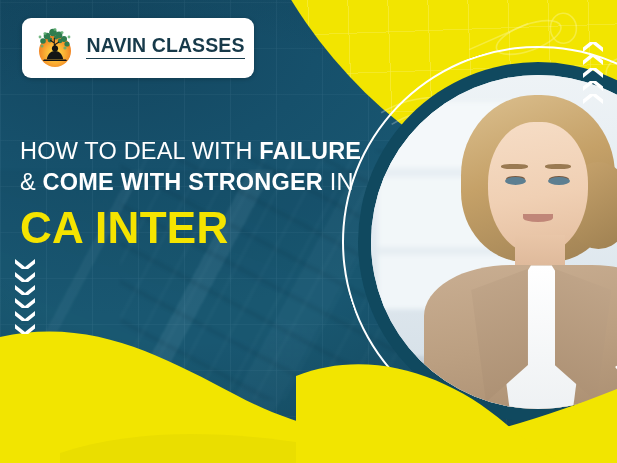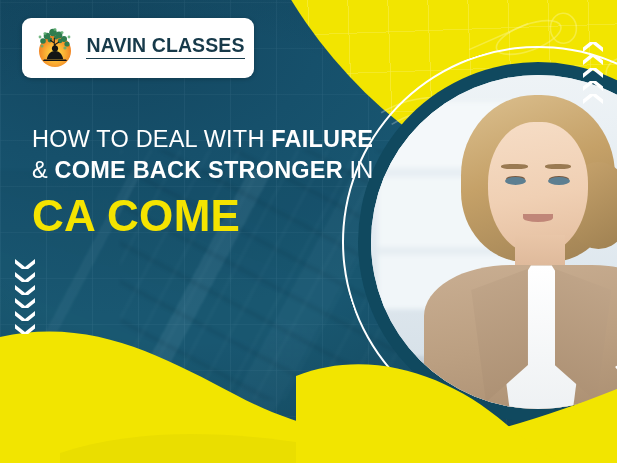--- a/index.html
+++ b/index.html
@@ -297,9 +297,8 @@
   .headline {
     position: absolute;
     left: 20px;
-    top: 124px;
+    top: 136px;
     width: 350px;
-    margin-left: 12px;
   }
   .hl-line {
     color: #ffffff;

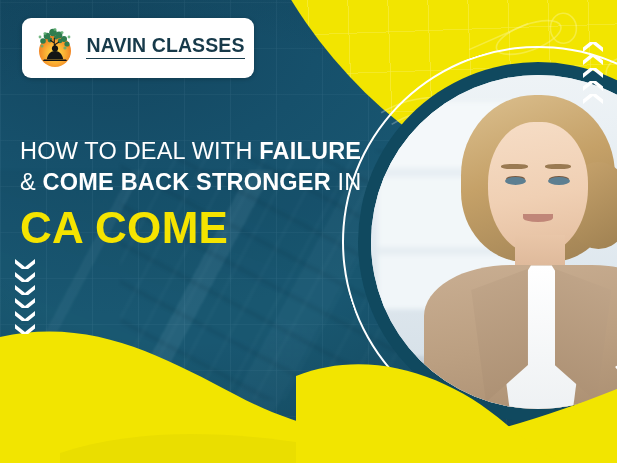--- a/index.html
+++ b/index.html
@@ -464,7 +464,7 @@
 
   <div class="headline">
     <div class="hl-line"><span>HOW TO DEAL WITH </span><span class="b">FAILURE</span></div>
-    <div class="hl-line"><span>&amp; </span><span class="b">COME BACK STRONGER</span><span> IN</span></div>
+    <div class="hl-line"><span>&amp; </span><span class="b">COME WITH STRONGER</span><span> IN</span></div>
     <div class="hl-accent">CA COME</div>
   </div>
 

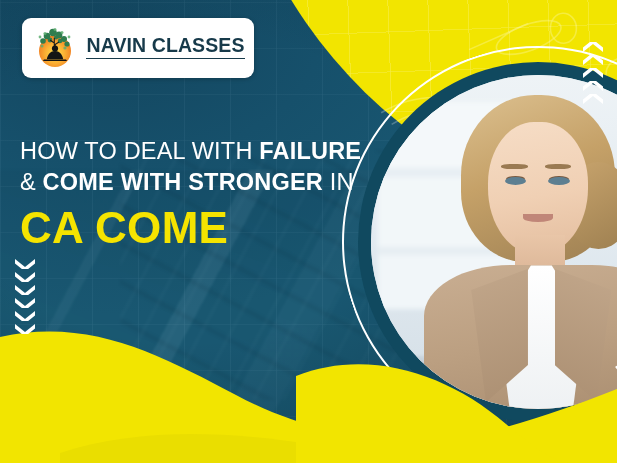--- a/index.html
+++ b/index.html
@@ -465,7 +465,7 @@
   <div class="headline">
     <div class="hl-line"><span>HOW TO DEAL WITH </span><span class="b">FAILURE</span></div>
     <div class="hl-line"><span>&amp; </span><span class="b">COME WITH STRONGER</span><span> IN</span></div>
-    <div class="hl-accent">CA COME</div>
+    <div class="hl-accent">CA INTER</div>
   </div>
 
 </div>

